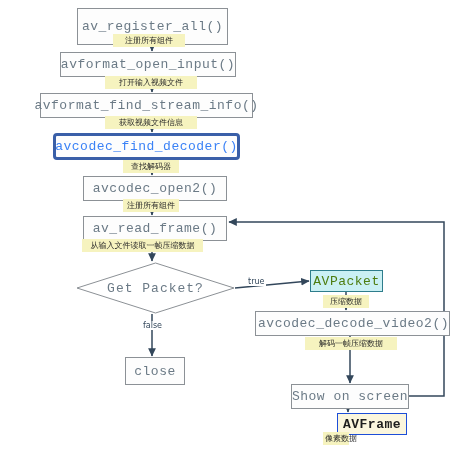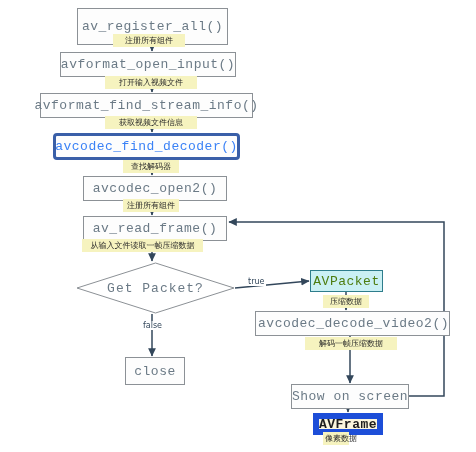--- a/index.html
+++ b/index.html
@@ -54,11 +54,12 @@
   }
   .node.frame {
     background: #fbf6dd;
-    border: 6px solid #1d4ed8;
+    border: 1px solid #1d4ed8;
     color: #1d1d1d;
     font-weight: bold;
     font-size: 13px;
     font-family: "Liberation Mono", monospace;
+    margin-left: 24px;
   }
   .node.terminal {
     font-size: 13px;

